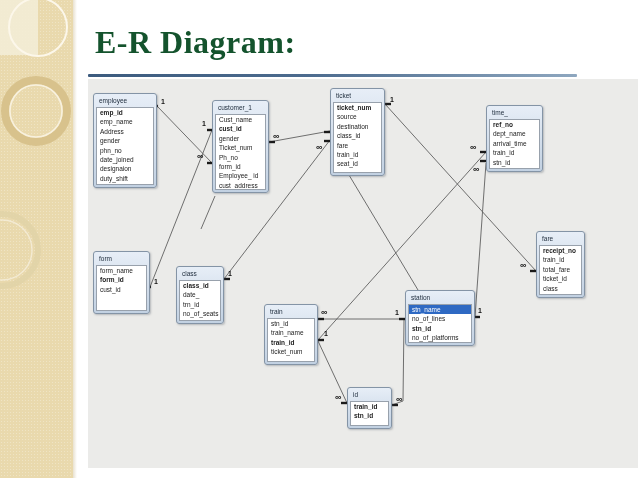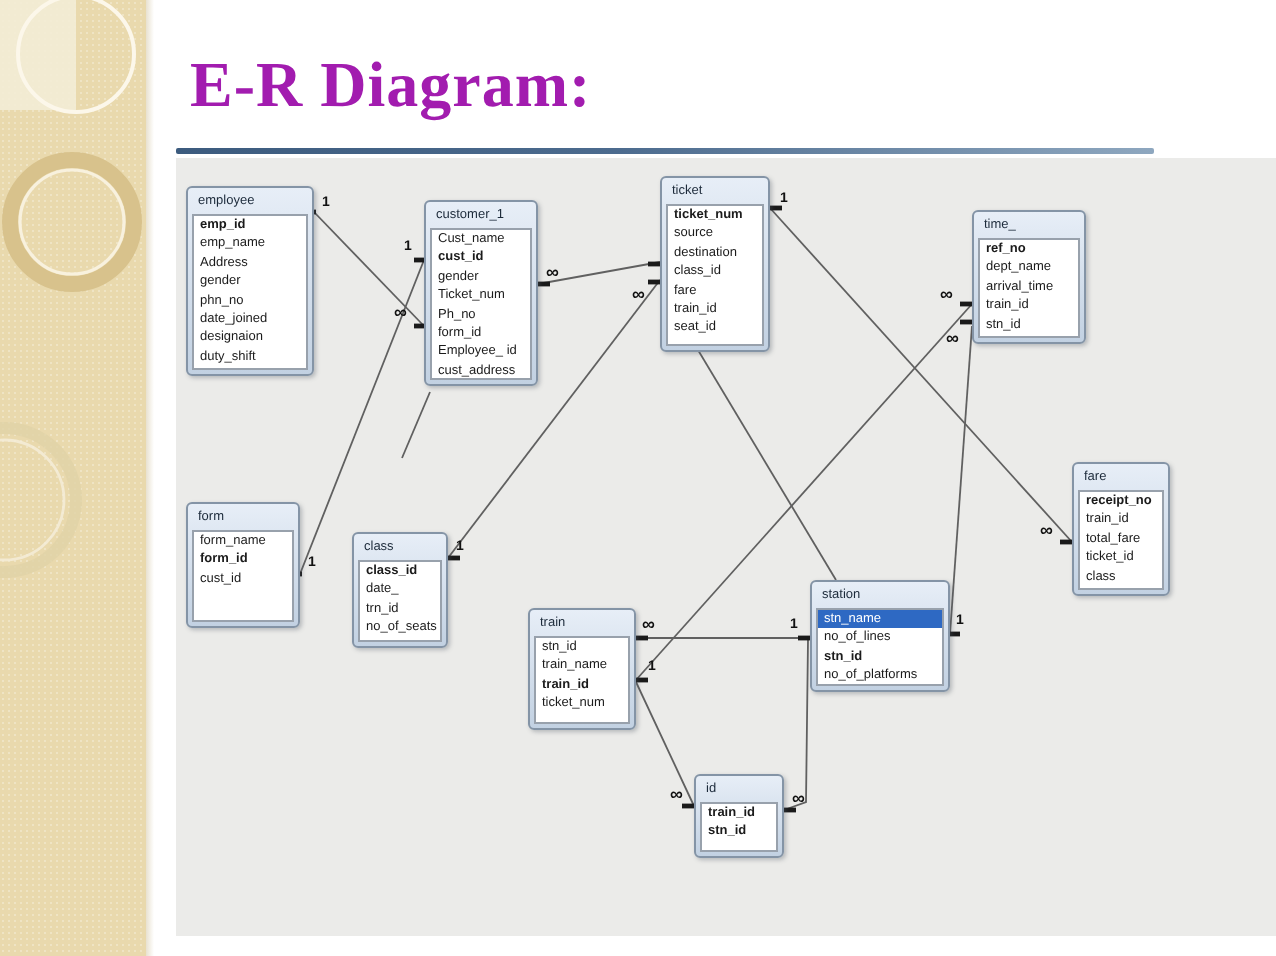--- a/index.html
+++ b/index.html
@@ -83,7 +83,7 @@
 </aside>
 <div class="sidebar-shadow"></div>
 
-<h1 class="slide-title" style="color: #a21caf;">E-R Diagram:</h1>
+<h1 class="slide-title" style="color: #14532d;">E-R Diagram:</h1>
 <div class="title-rule"></div>
 
 <div class="panel" id="panel" style="background: rgb(235, 235, 233);"></div>

